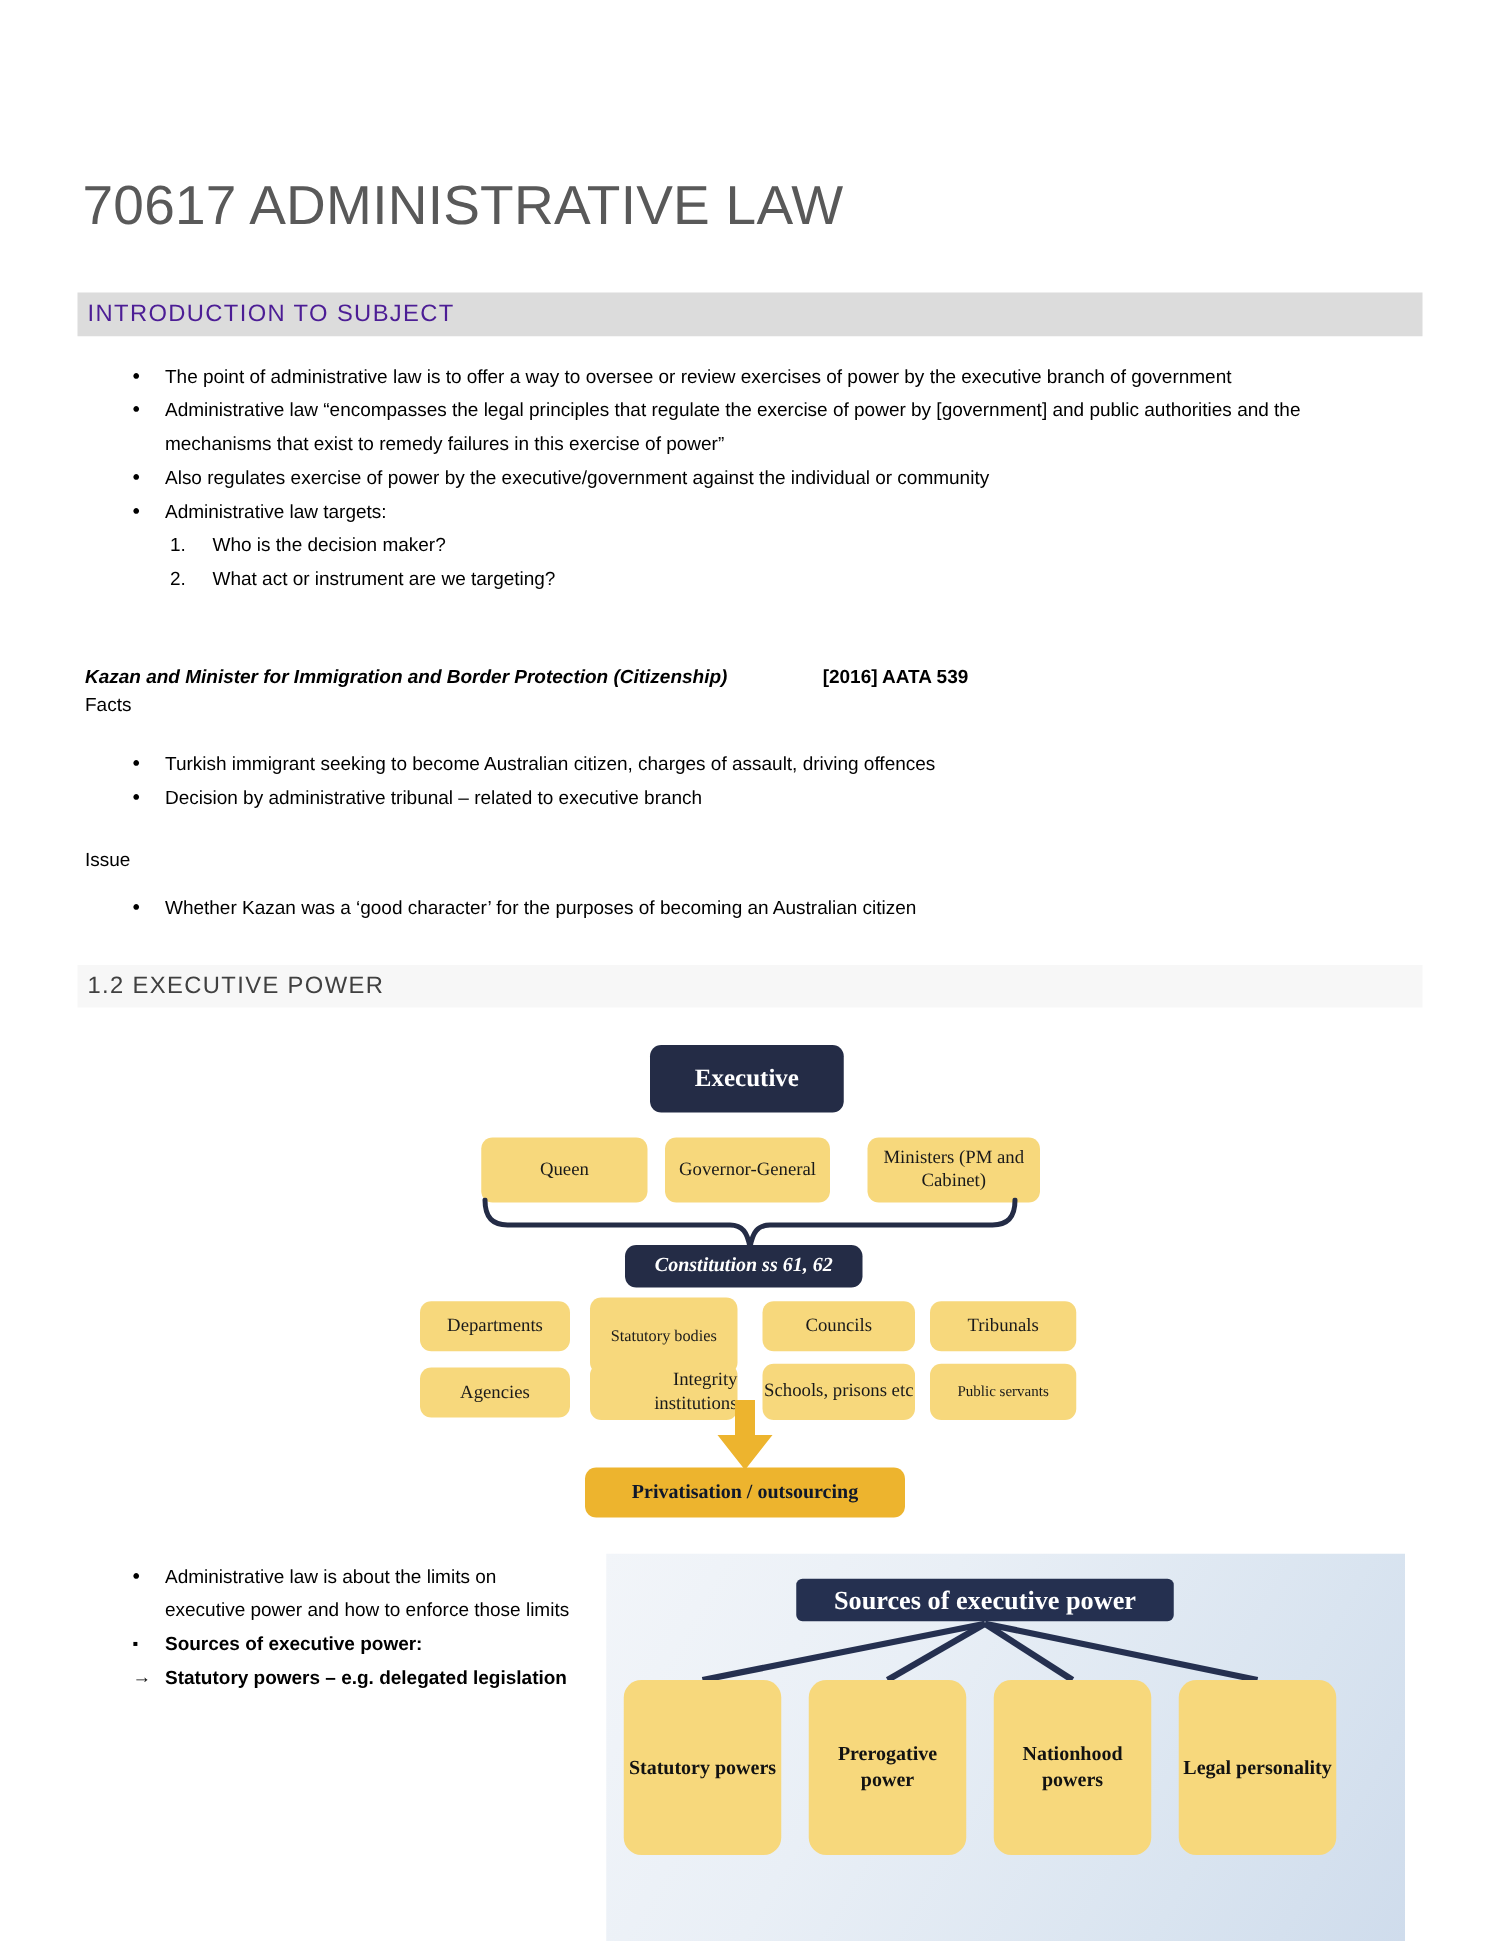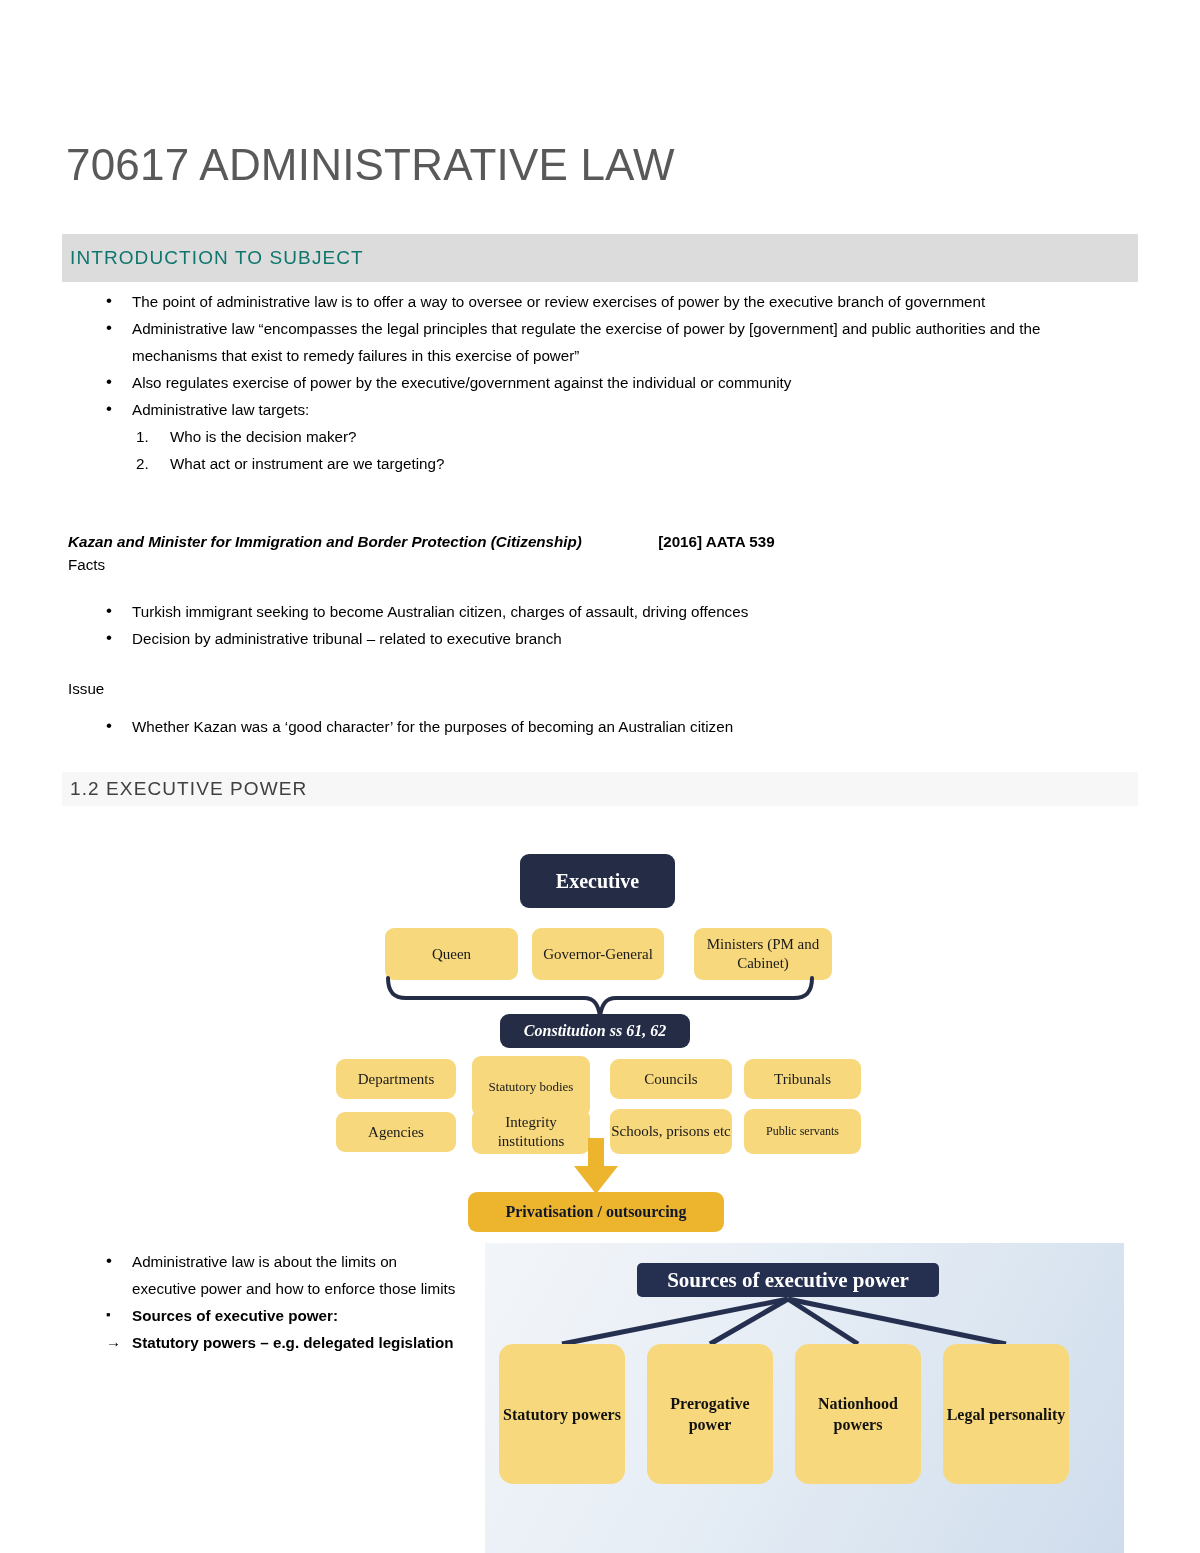--- a/index.html
+++ b/index.html
@@ -30,10 +30,10 @@
     box-sizing:border-box;
   }
   .sec-bar-1{
-    left:62px;top:234px;width:1076px;height:48px;
+    left:62px;top:234px;width:1076px;height:35px;
     background:#dcdcdc;
     padding-left:8px;
-    color:#0f766e;
+    color:#4c1d95;
     font-size:19px;
     letter-spacing:1.1px;
   }

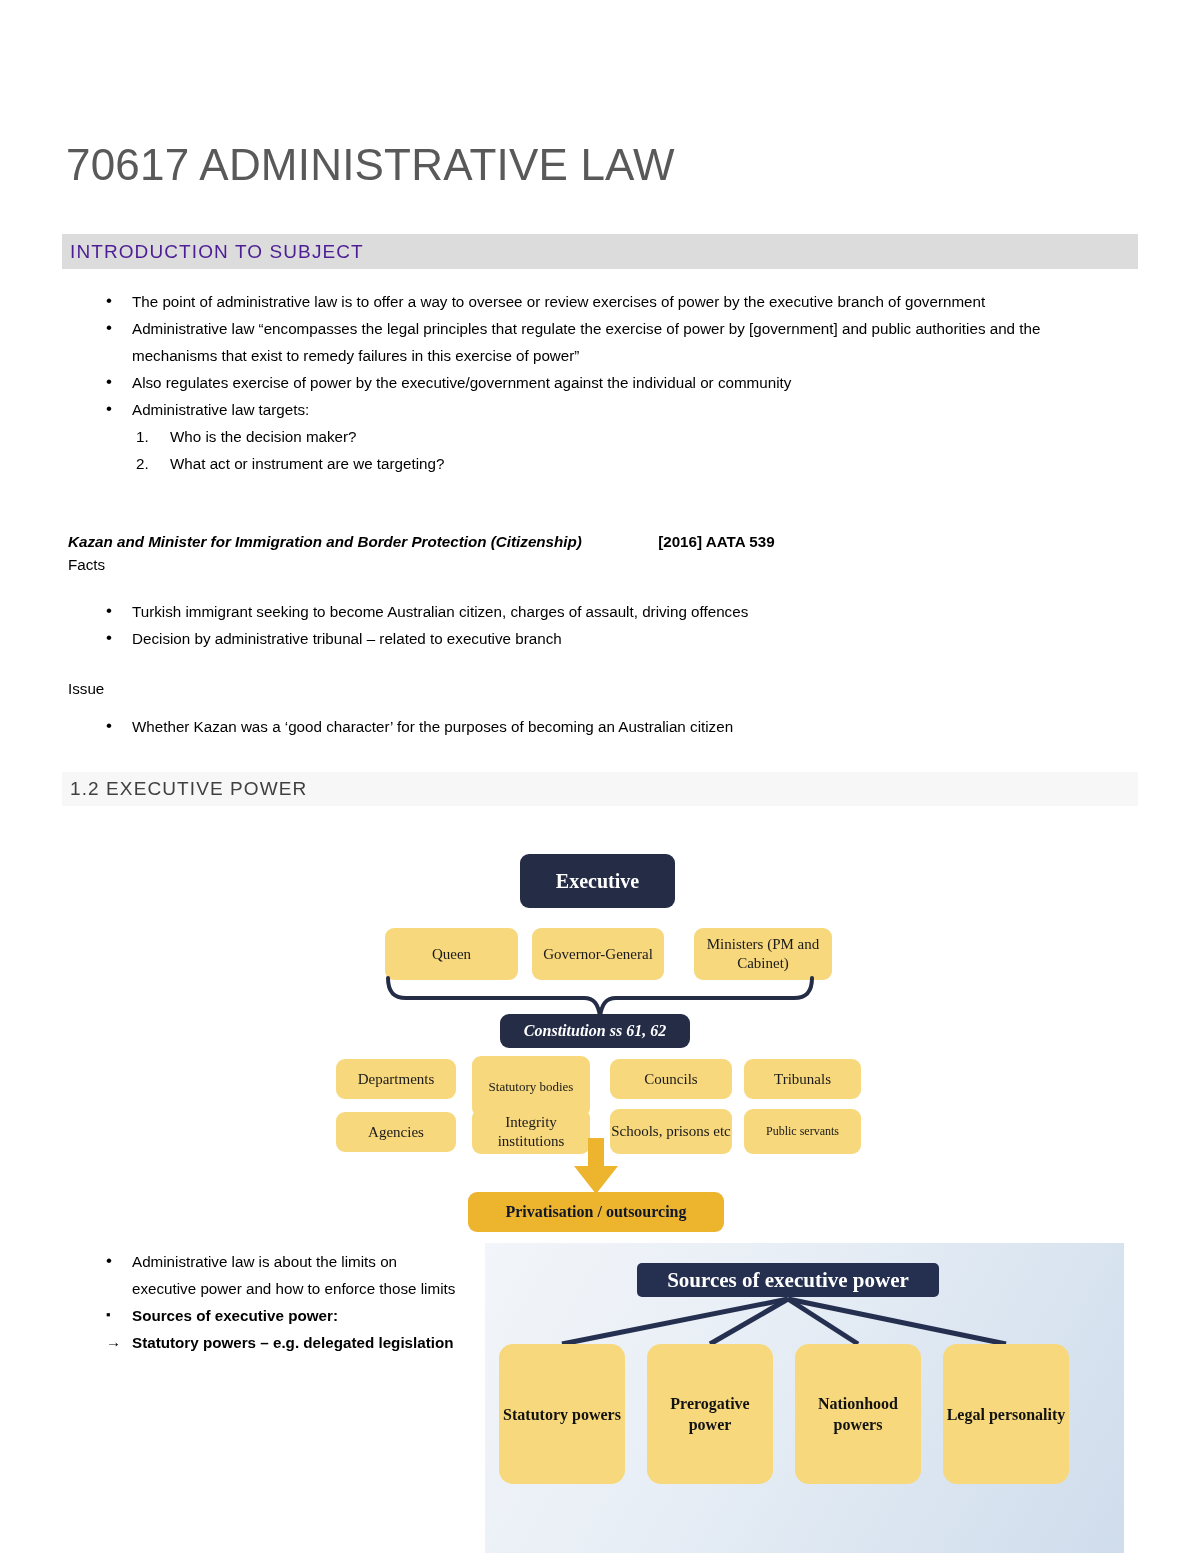--- a/index.html
+++ b/index.html
@@ -79,7 +79,7 @@
   .plain-label{font-size:15.2px;line-height:27px;}
 
   
-  .fig1{position:absolute;left:320px;top:854px;width:580px;height:390px;}
+  .fig1{position:absolute;left:320px;top:836px;width:580px;height:390px;}
   .node{
     position:absolute;
     box-sizing:border-box;

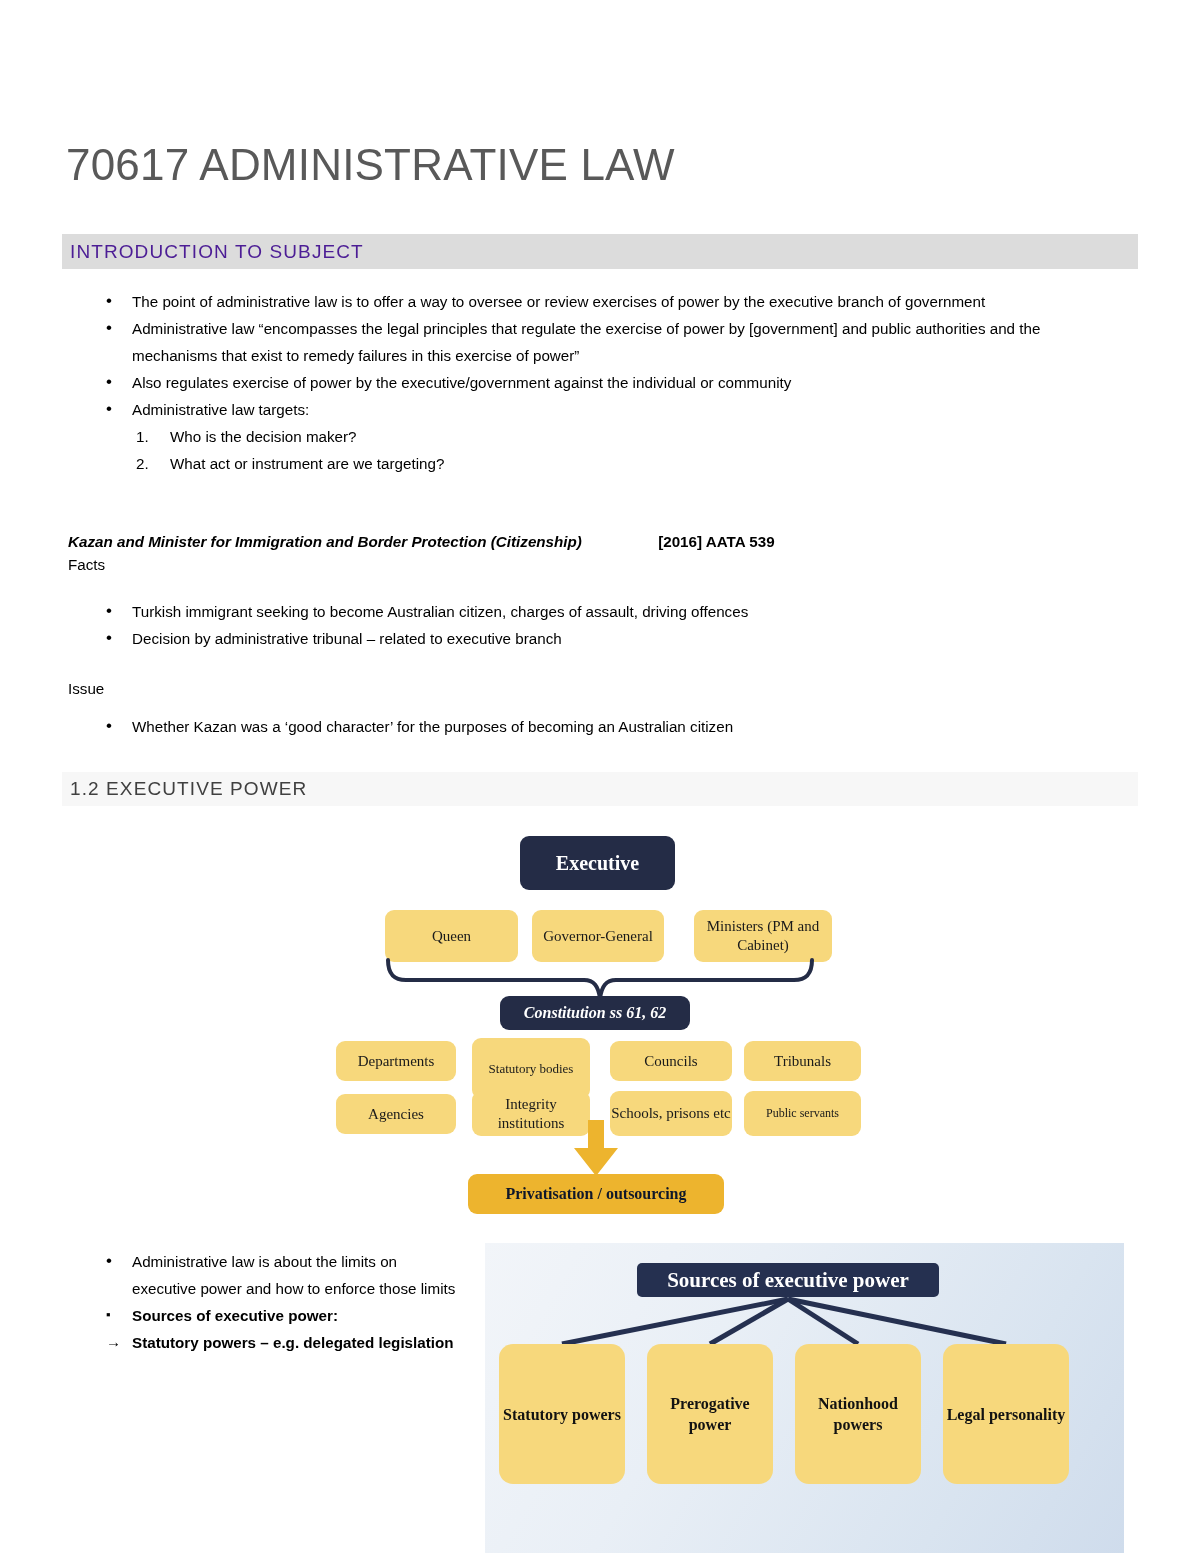--- a/index.html
+++ b/index.html
@@ -109,7 +109,7 @@
   .n-trib{left:424px;top:205px;width:117px;height:40px;font-size:15px;}
 
   .n-agen{left:16px;top:258px;width:120px;height:40px;font-size:15px;}
-  .n-integ{left:152px;top:255px;width:118px;height:45px;font-size:15px;line-height:19px;}
+  .n-integ{left:152px;top:255px;width:118px;height:45px;font-size:15px;line-height:19px;text-align:right;}
   .n-sch{left:290px;top:255px;width:122px;height:45px;font-size:15px;line-height:19px;}
   .n-pub{left:424px;top:255px;width:117px;height:45px;font-size:12px;line-height:19px;text-align:right;}
 

